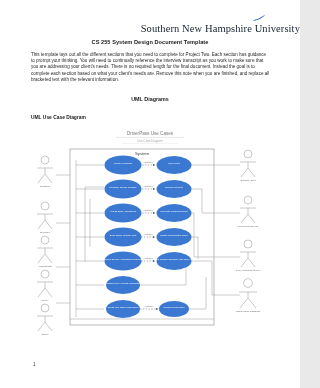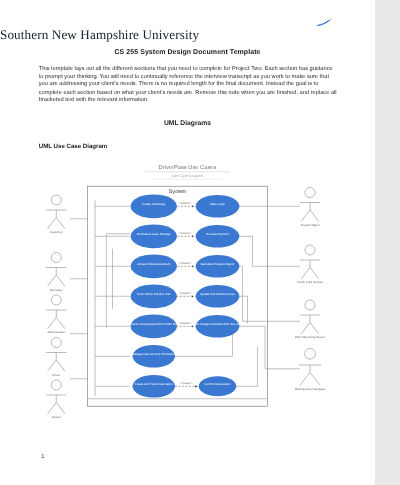--- a/index.html
+++ b/index.html
@@ -19,7 +19,7 @@
   
   .logo-wrap{
     position:absolute;top:18px;left:0;width:300px;
-    text-align:left;
+    text-align:right;
   }
   .logo-text{
     display:inline-block;position:relative;

